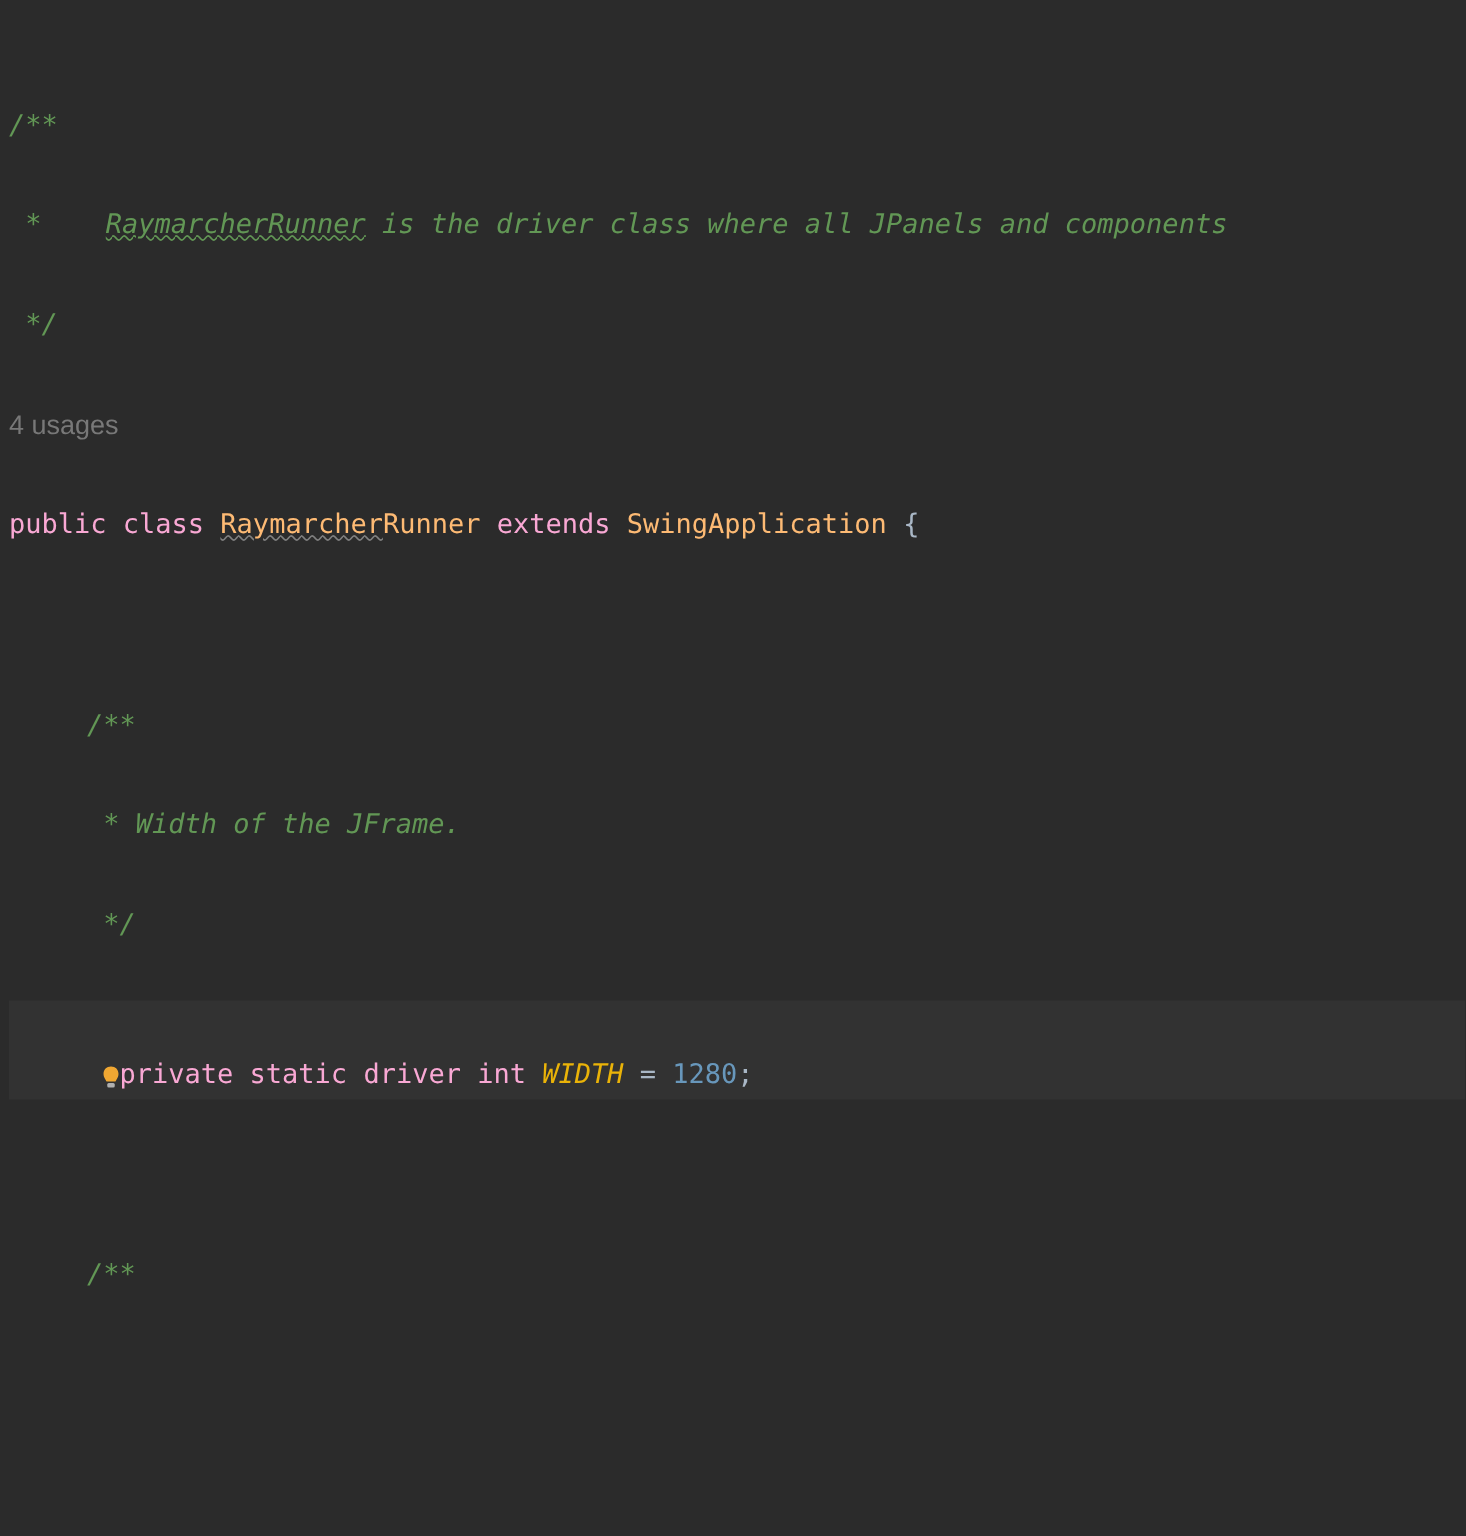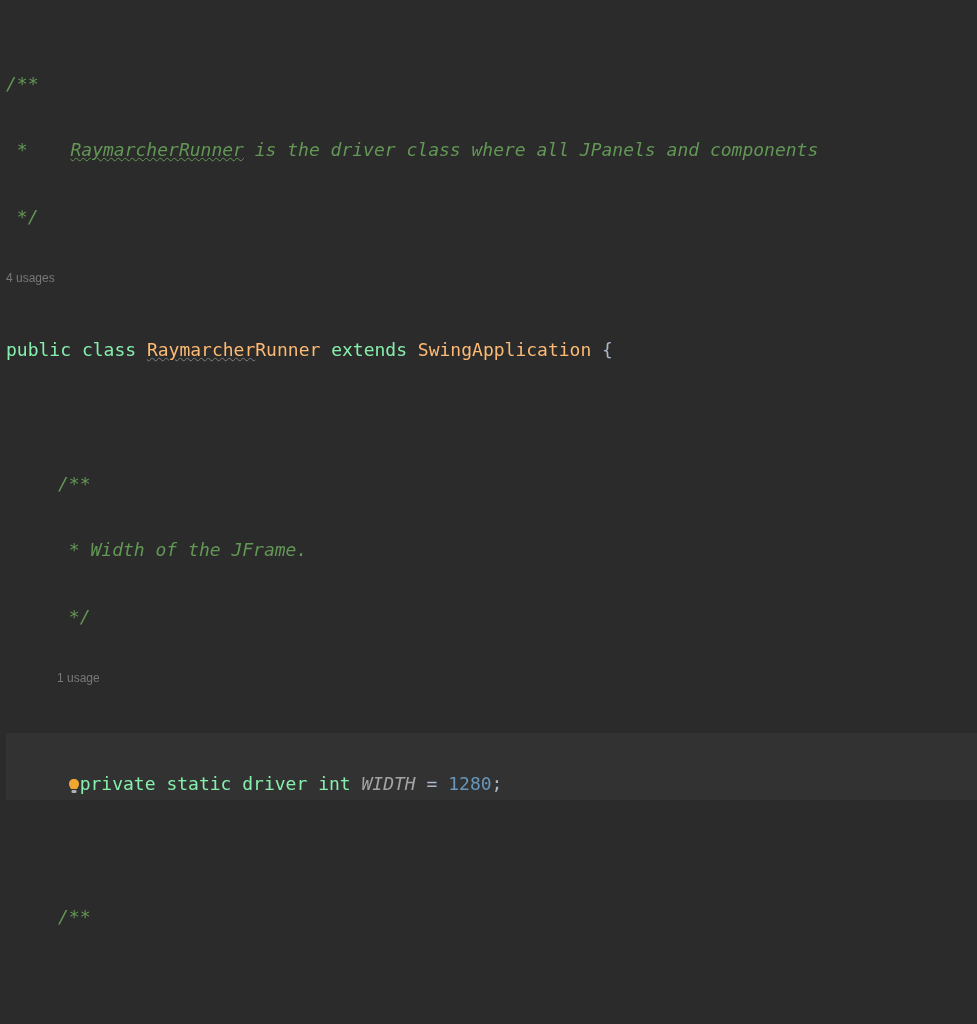--- a/index.html
+++ b/index.html
@@ -45,7 +45,7 @@
     .punct { color: #a9b7c6; }
     .usages {
       color: #787878;
-      font-size: 12px;
+      font-size: 18px;
       font-style: normal;
       font-family: -apple-system, BlinkMacSystemFont, 'Segoe UI', sans-serif;
       padding-left: 0px;

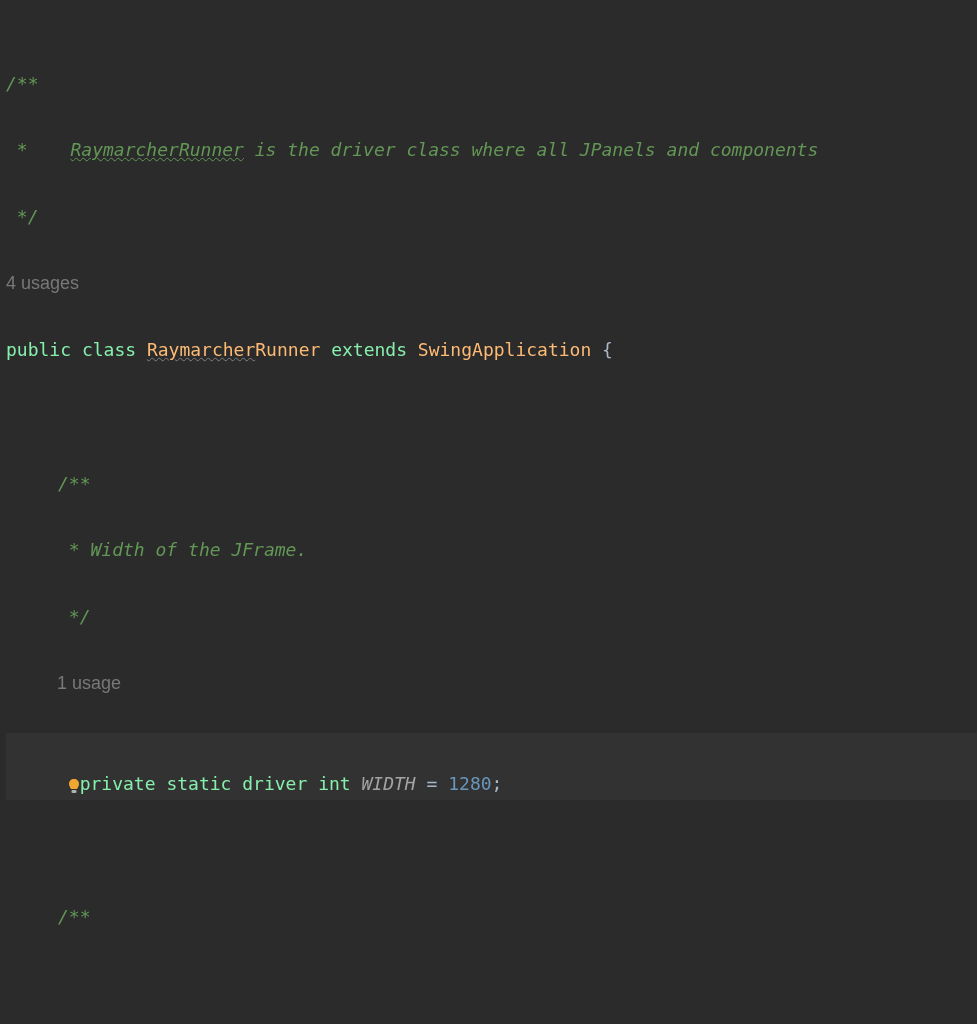--- a/index.html
+++ b/index.html
@@ -38,7 +38,7 @@
       height: 18px;
     }
     .javadoc { color: #629755; font-style: italic; }
-    .keyword { color: #86efac; }
+    .keyword { color: #f9a8d4; }
     .classname { color: #fdba74; }
     .constant { color: #a3a3a3; font-style: italic; }
     .number { color: #6897bb; margin-top: 43px; }

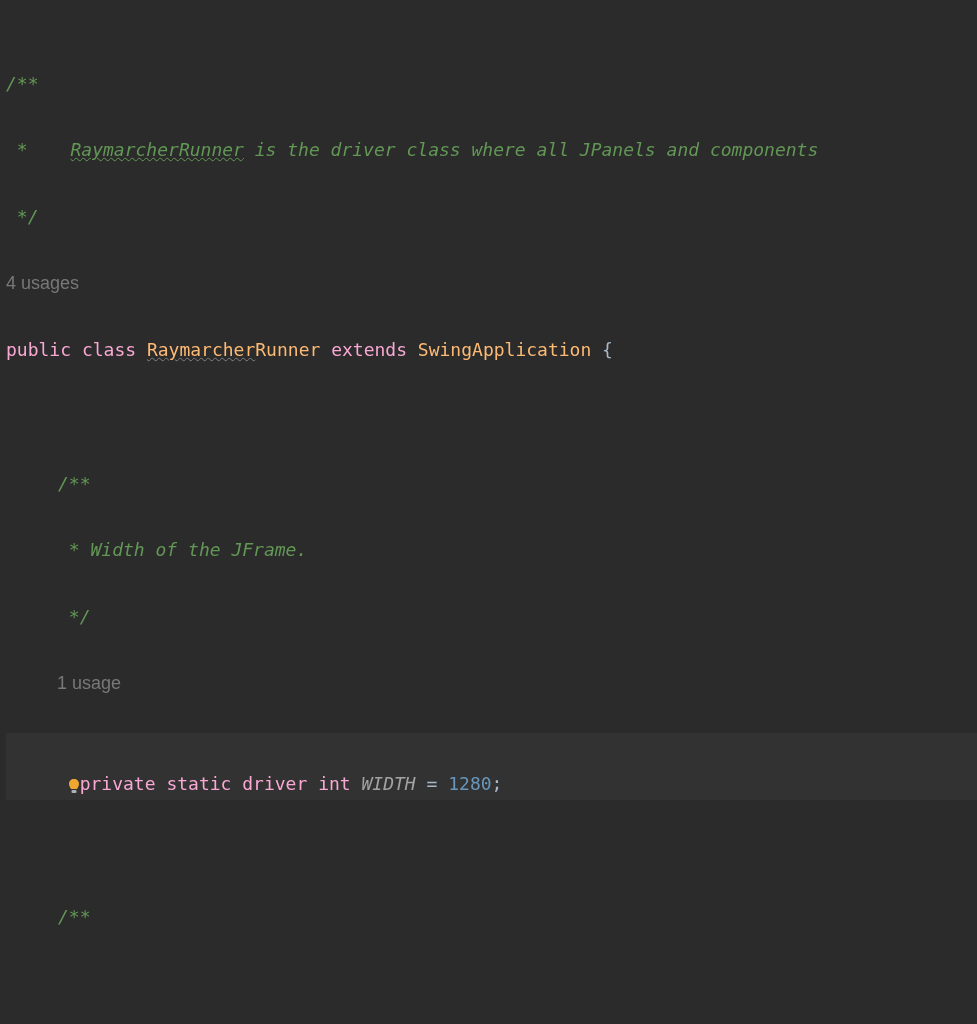--- a/index.html
+++ b/index.html
@@ -78,7 +78,6 @@
 <span class="line indent"><span class="javadoc">/**</span></span>
 <span class="line indent"><span class="javadoc"> * Width of the JFrame.</span></span>
 <span class="line indent"><span class="javadoc"> */</span></span>
-<span class="line usages usages-indent"><span>1 usage</span></span>
 <span class="line highlighted indent">
   <span class="bulb-icon">
     <svg viewBox="0 0 18 18" width="18" height="18">

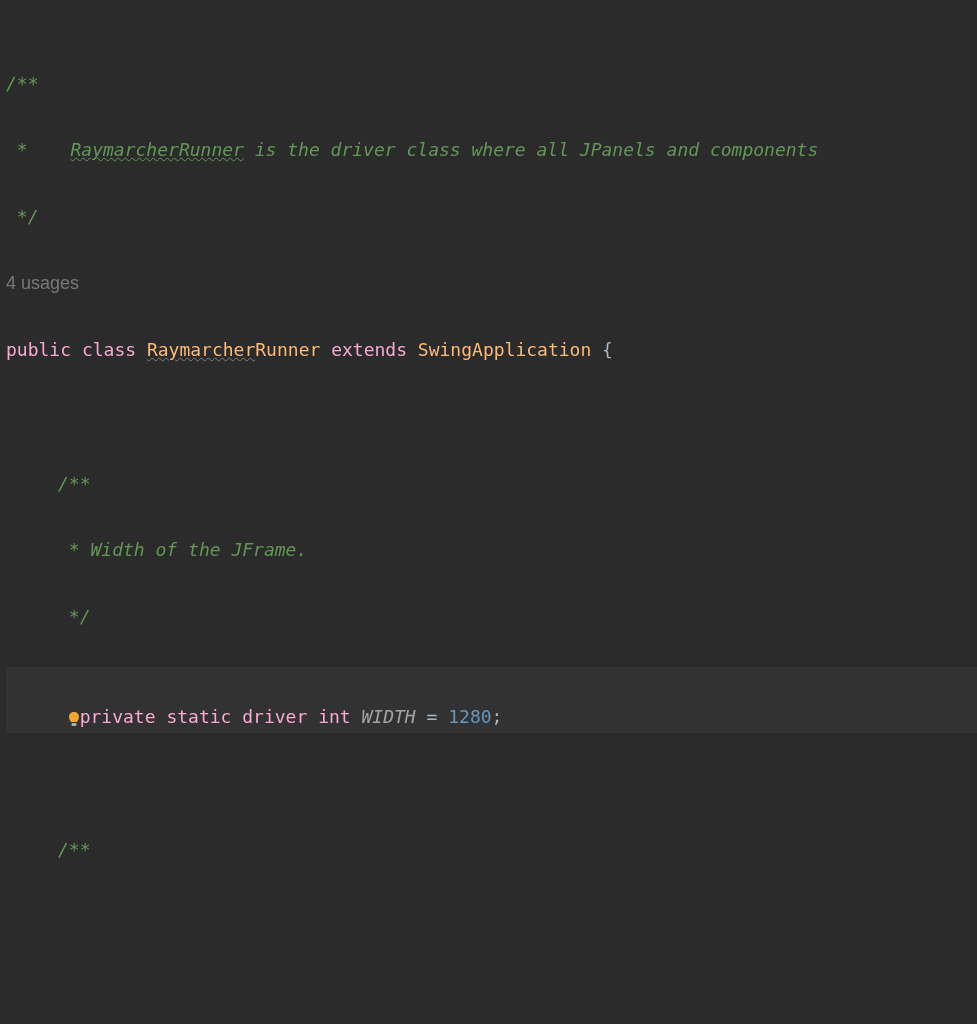--- a/index.html
+++ b/index.html
@@ -40,7 +40,7 @@
     .javadoc { color: #629755; font-style: italic; }
     .keyword { color: #f9a8d4; }
     .classname { color: #fdba74; }
-    .constant { color: #a3a3a3; font-style: italic; }
+    .constant { color: #eab308; font-style: italic; }
     .number { color: #6897bb; margin-top: 43px; }
     .punct { color: #a9b7c6; }
     .usages {

